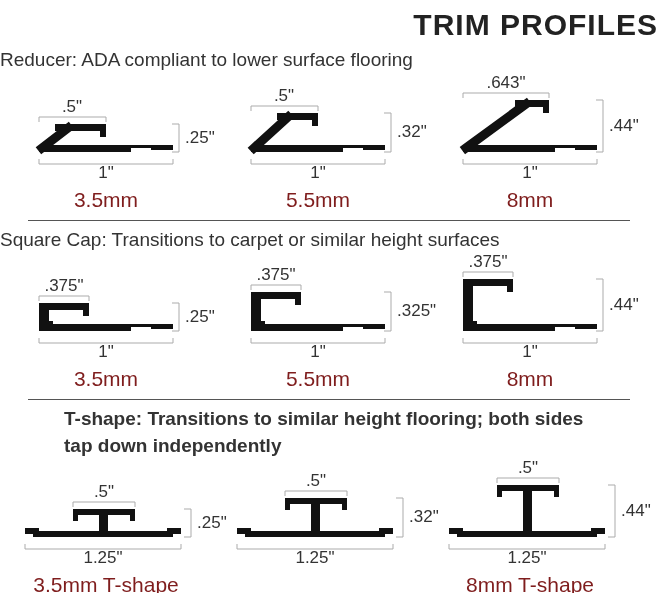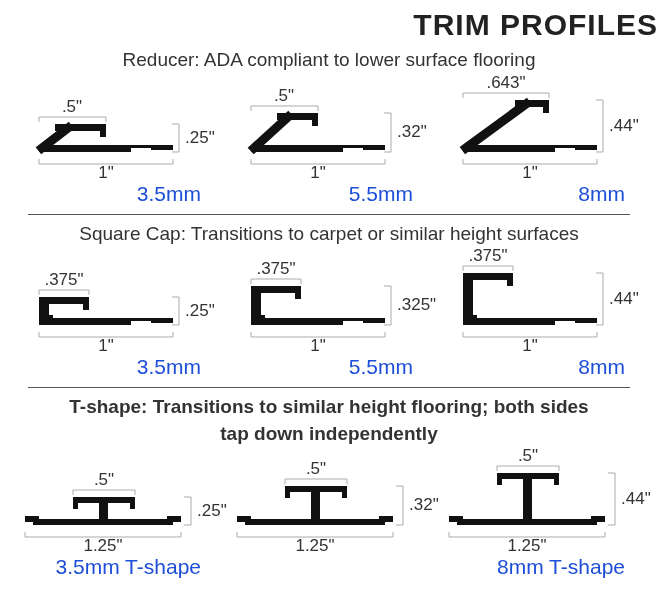--- a/index.html
+++ b/index.html
@@ -15,7 +15,7 @@
     text-align:right; margin:8px 0 2px; color:#222222;
   }
   .section-heading {
-    font-size:19px; text-align:center;
+    font-size:19px; 
     margin:5px auto 2px; color:#333333; line-height:1.4;
   }
   .section-heading.narrow { max-width:530px;font-weight:bold; }

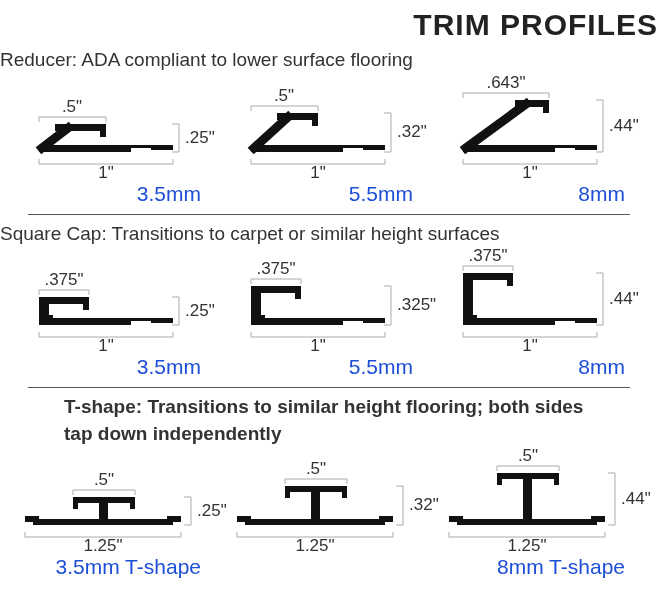--- a/index.html
+++ b/index.html
@@ -27,8 +27,8 @@
   .dim   { stroke:#ababab; stroke-width:1; }
   .dim-label { font-size:17px; fill:#333333; }
   .size-label {
-    width:190px; text-align:right; font-size:21px;
-    color:#1d4ed8; margin-top:0;
+    width:190px; text-align:center; font-size:21px;
+    color:#7f1d1d; margin-top:6px;
   }
   .divider { border:none; border-top:1px solid #555555; margin:8px 28px 6px; }
 </style>

